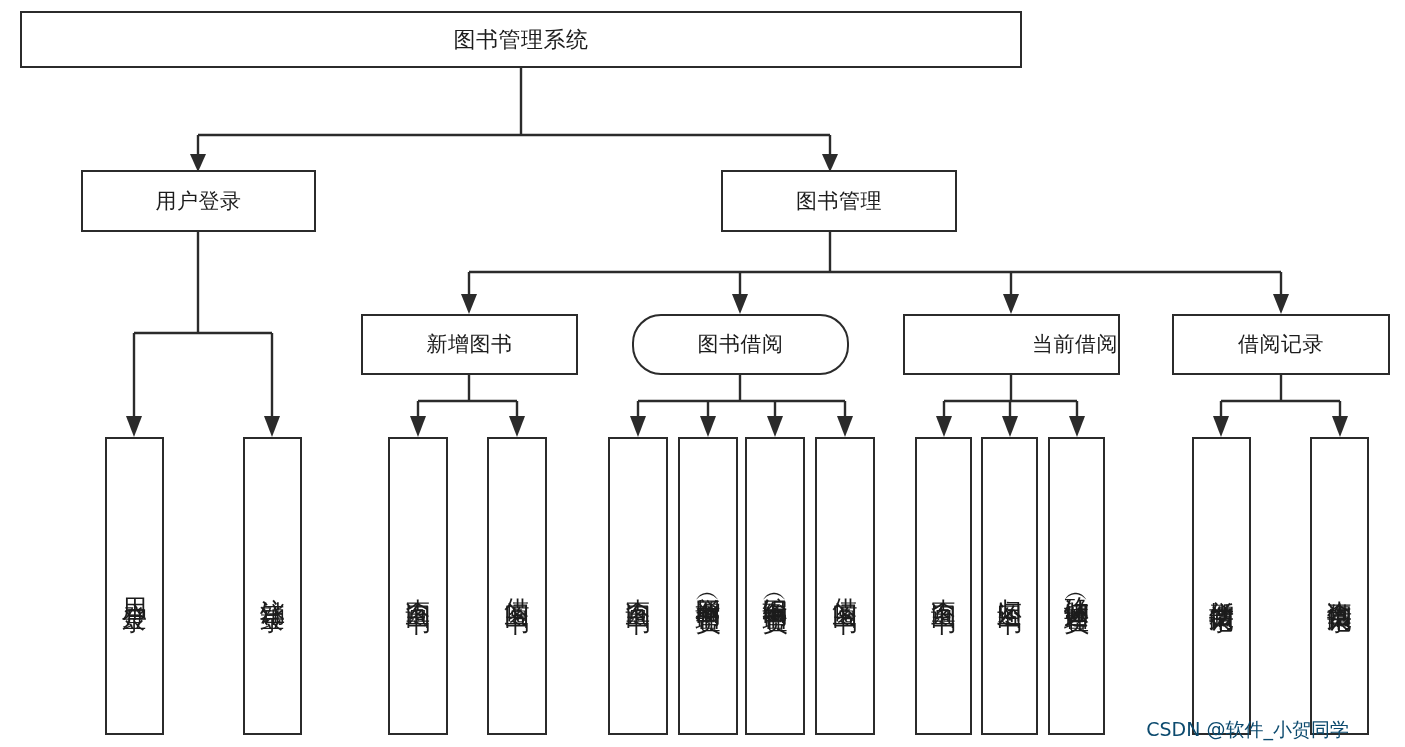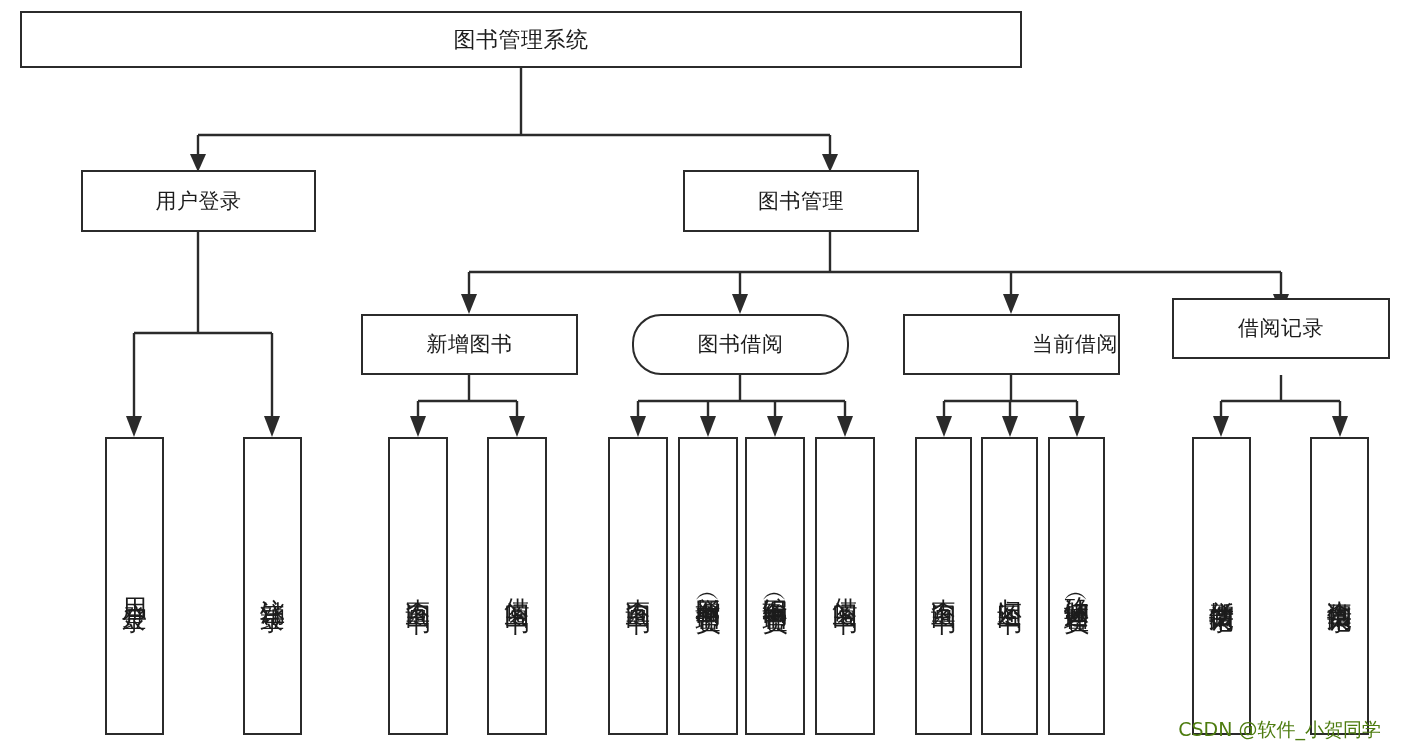--- a/index.html
+++ b/index.html
@@ -23,7 +23,6 @@
     top: 0;
     width: 1357px;
     height: 747px;
-    padding-left: 32px;
   }
 
   

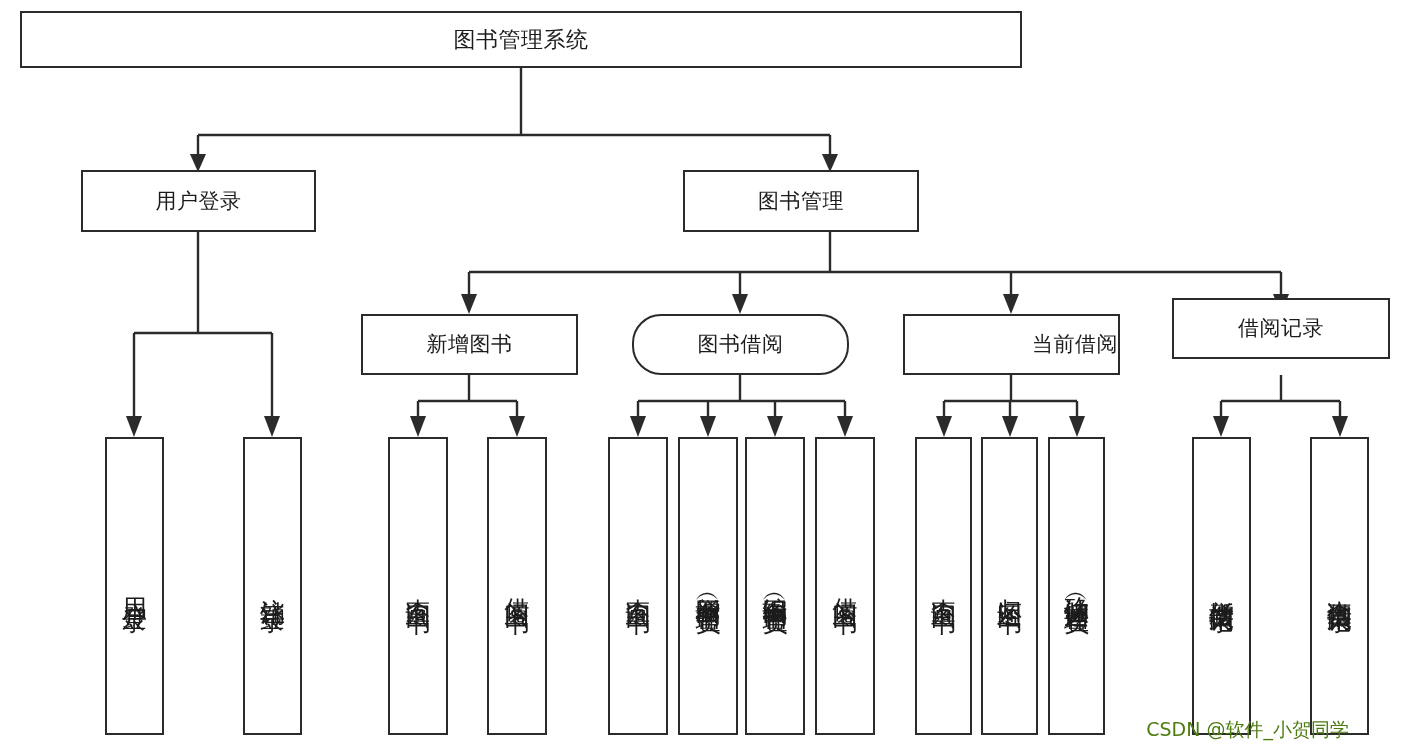--- a/index.html
+++ b/index.html
@@ -180,7 +180,7 @@
     <span class="node-label">用户登录</span>
   </div>
 
-  <div class="node level-1" style="left:683px; top:170px; width:236px; height:62px;">
+  <div class="node level-1" style="left:721px; top:170px; width:236px; height:62px;">
     <span class="node-label">图书管理</span>
   </div>
 

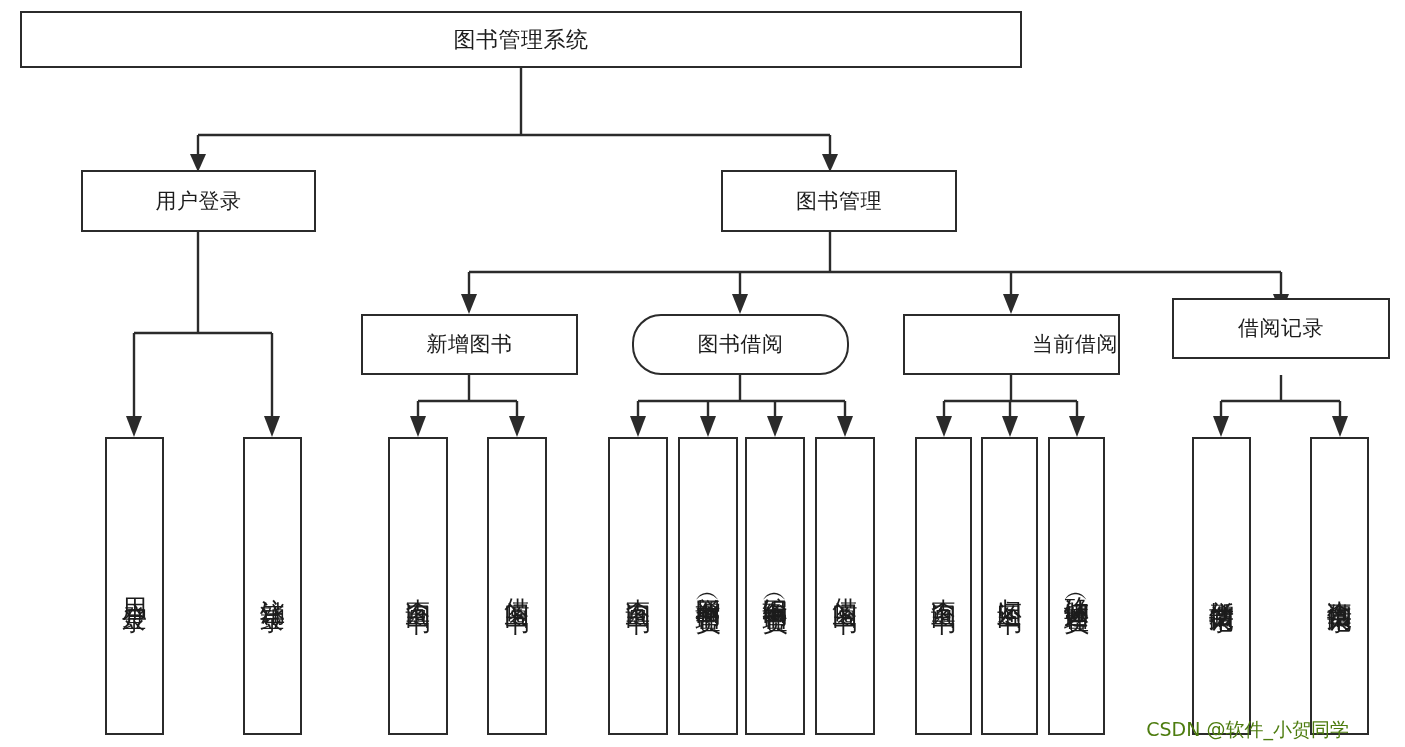--- a/index.html
+++ b/index.html
@@ -196,7 +196,7 @@
     <span class="node-label">当前借阅</span>
   </div>
 
-  <div class="node level-2" style="left:1172px; top:298px; width:218px; height:61px;">
+  <div class="node level-2" style="left:1172px; top:314px; width:218px; height:61px;">
     <span class="node-label">借阅记录</span>
   </div>
 

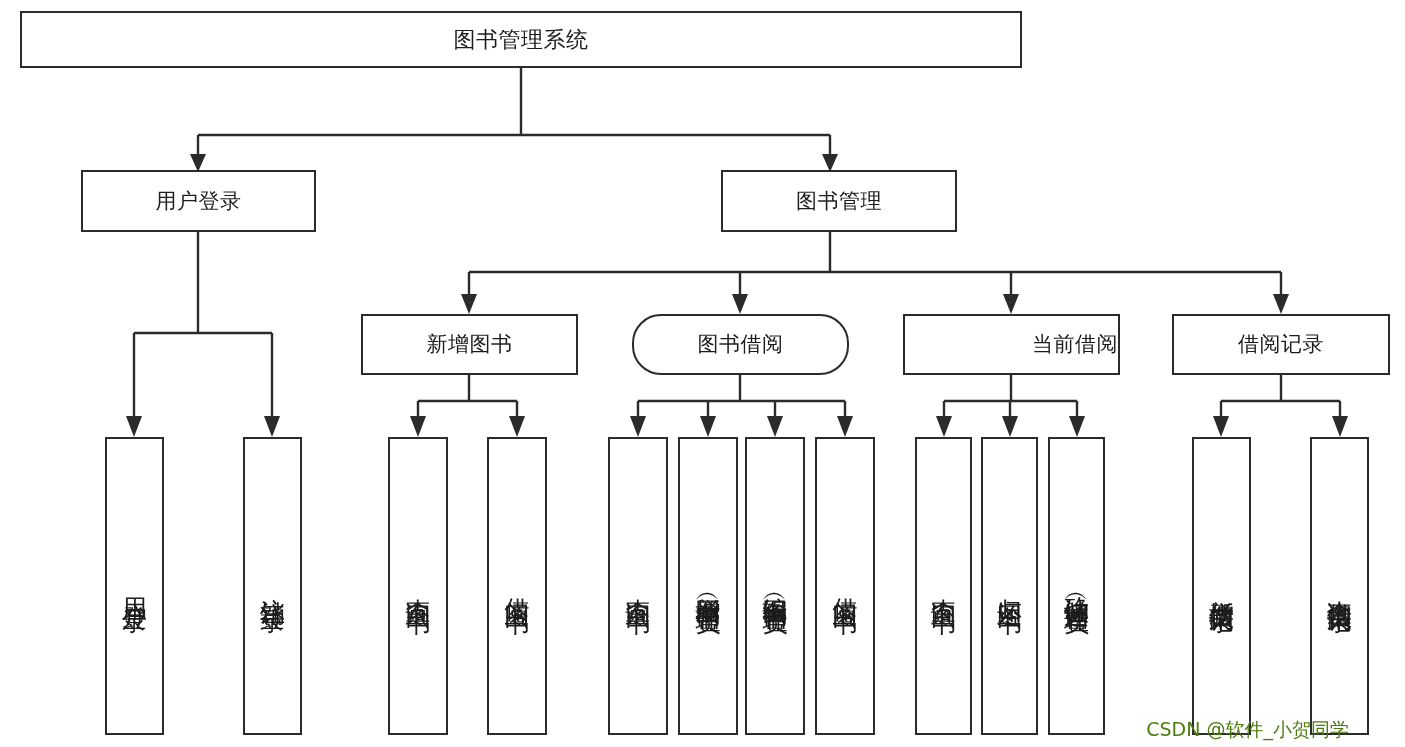--- a/index.html
+++ b/index.html
@@ -98,7 +98,7 @@
     right: 8px;
     bottom: 4px;
     font-size: 19px;
-    color: #4d7c0f;
+    color: #0c4a6e;
     white-space: nowrap;
     user-select: none;
   }

